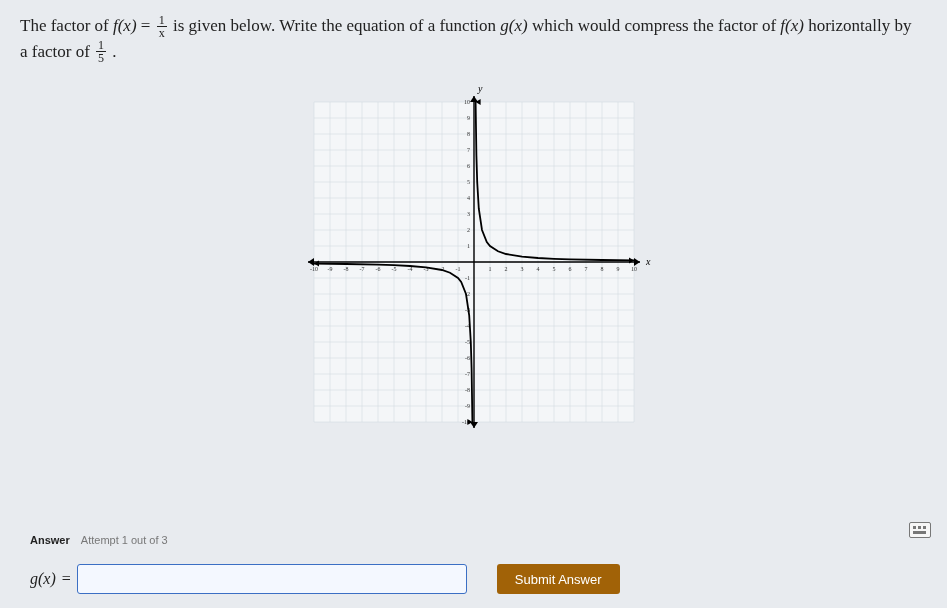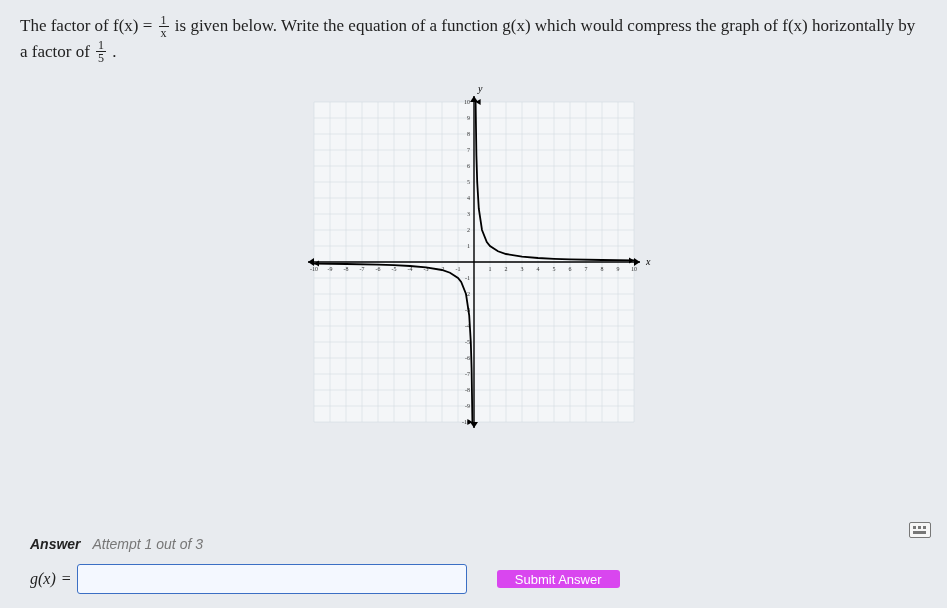--- a/index.html
+++ b/index.html
@@ -18,7 +18,7 @@
     margin-bottom: 12px;
     max-width: 900px;
   }
-  .question .fvar { }
+  .question .fvar { font-style: italic; }
   .frac {
     display: inline-block;
     text-align: center;

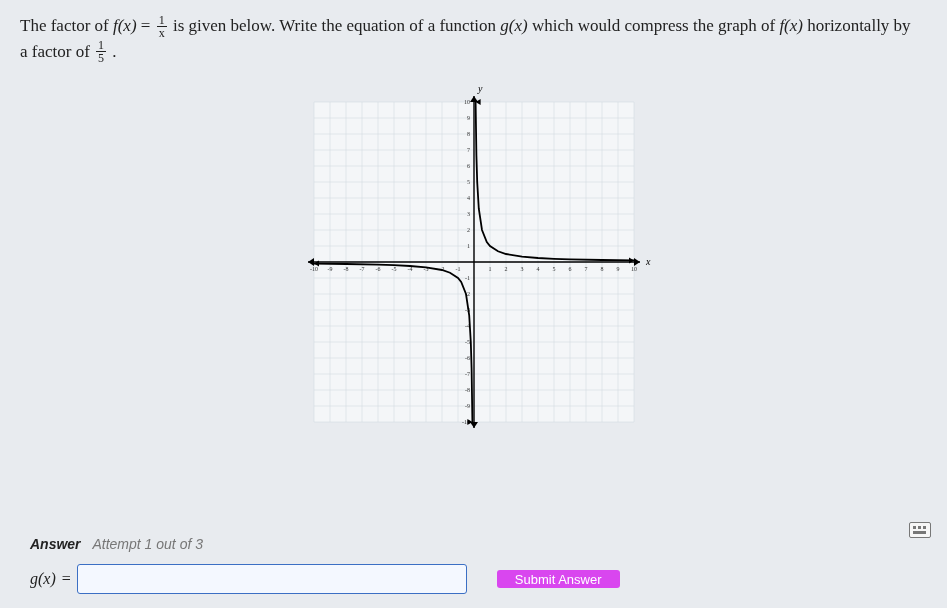--- a/index.html
+++ b/index.html
@@ -121,7 +121,7 @@
   </span>
   <span> is given below. Write the equation of a function </span>
   <span class="fvar">g(x)</span>
-  <span> which would compress the graph of </span>
+  <span> which would compress the factor of </span>
   <span class="fvar">f(x)</span>
   <span> horizontally by a factor of </span>
   <span class="frac">

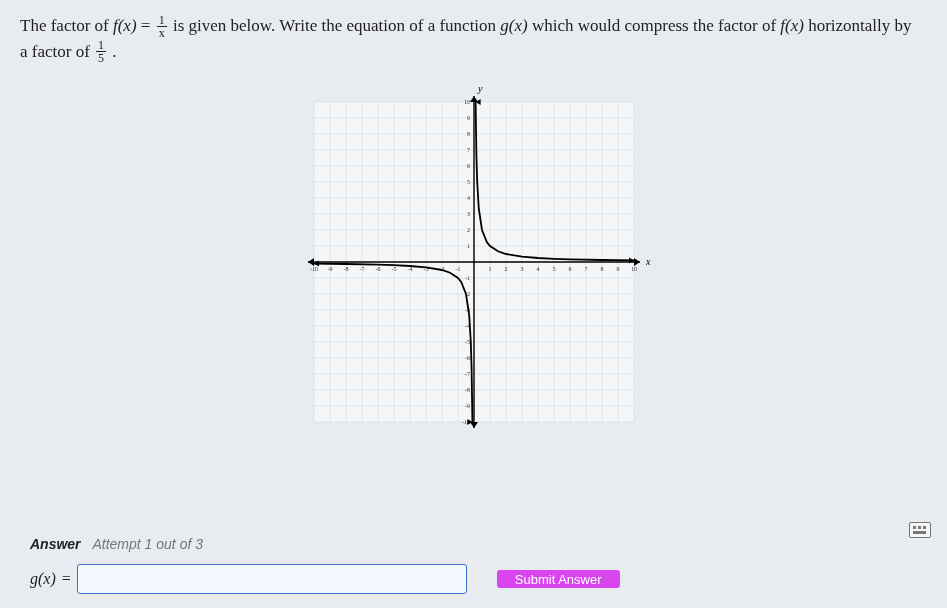--- a/index.html
+++ b/index.html
@@ -42,11 +42,10 @@
   .answer-row {
     position: absolute;
     left: 30px;
-    bottom: 56px;
+    bottom: 62px;
     font-family: Arial, Helvetica, sans-serif;
-    font-size: 14px;
+    font-size: 11px;
     color: #333;
-    font-style: italic;
   }
   .answer-row .label { font-weight: bold; color:#222; }
   .answer-row .attempt { color:#777; margin-left:8px; }

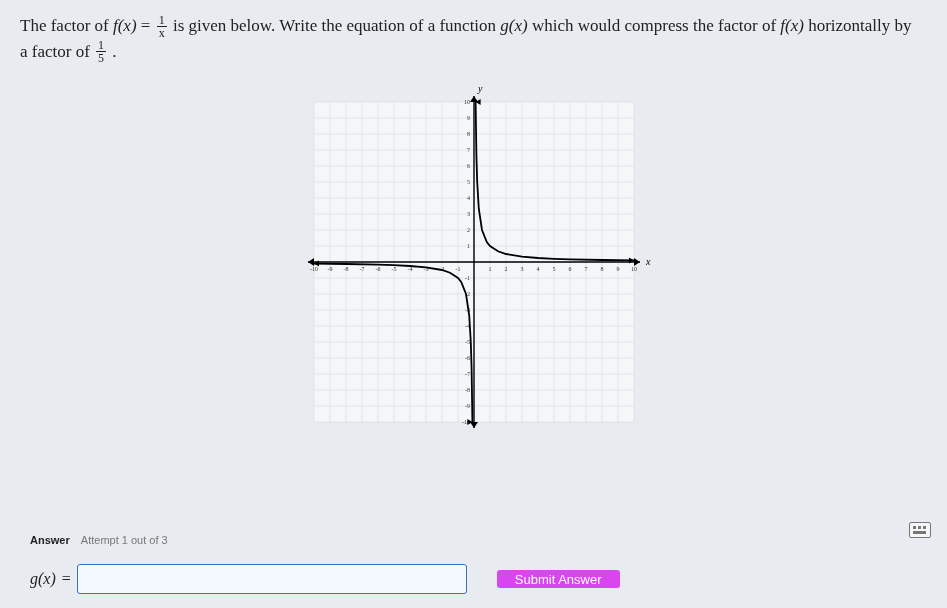--- a/index.html
+++ b/index.html
@@ -74,11 +74,11 @@
   }
   .submit-btn {
     margin-left: 30px;
-    background: #d946ef;
+    background: #a16207;
     color: #fff;
     border: none;
     border-radius: 3px;
-    height: 18px;
+    height: 30px;
     padding: 0 18px;
     font-family: Arial, sans-serif;
     font-size: 13px;

